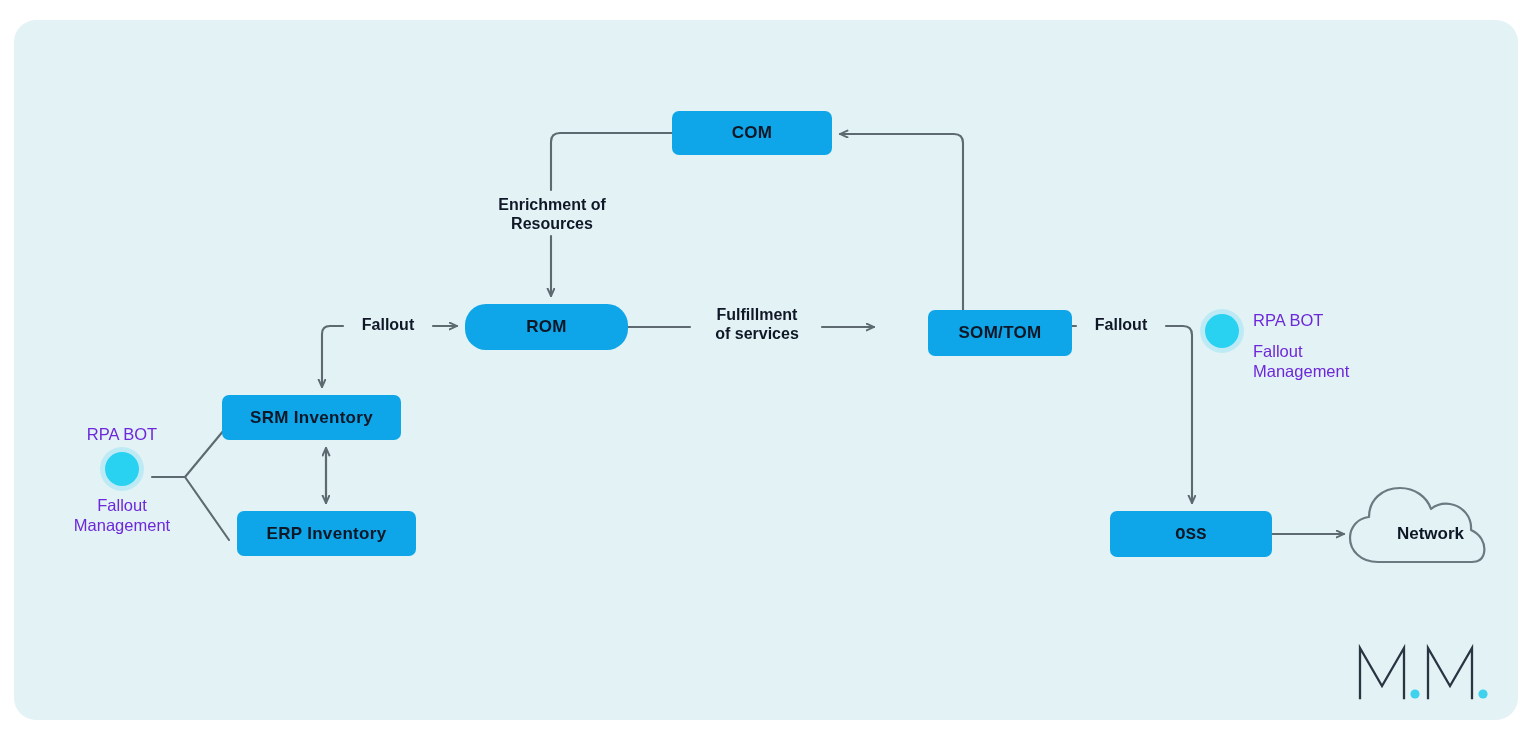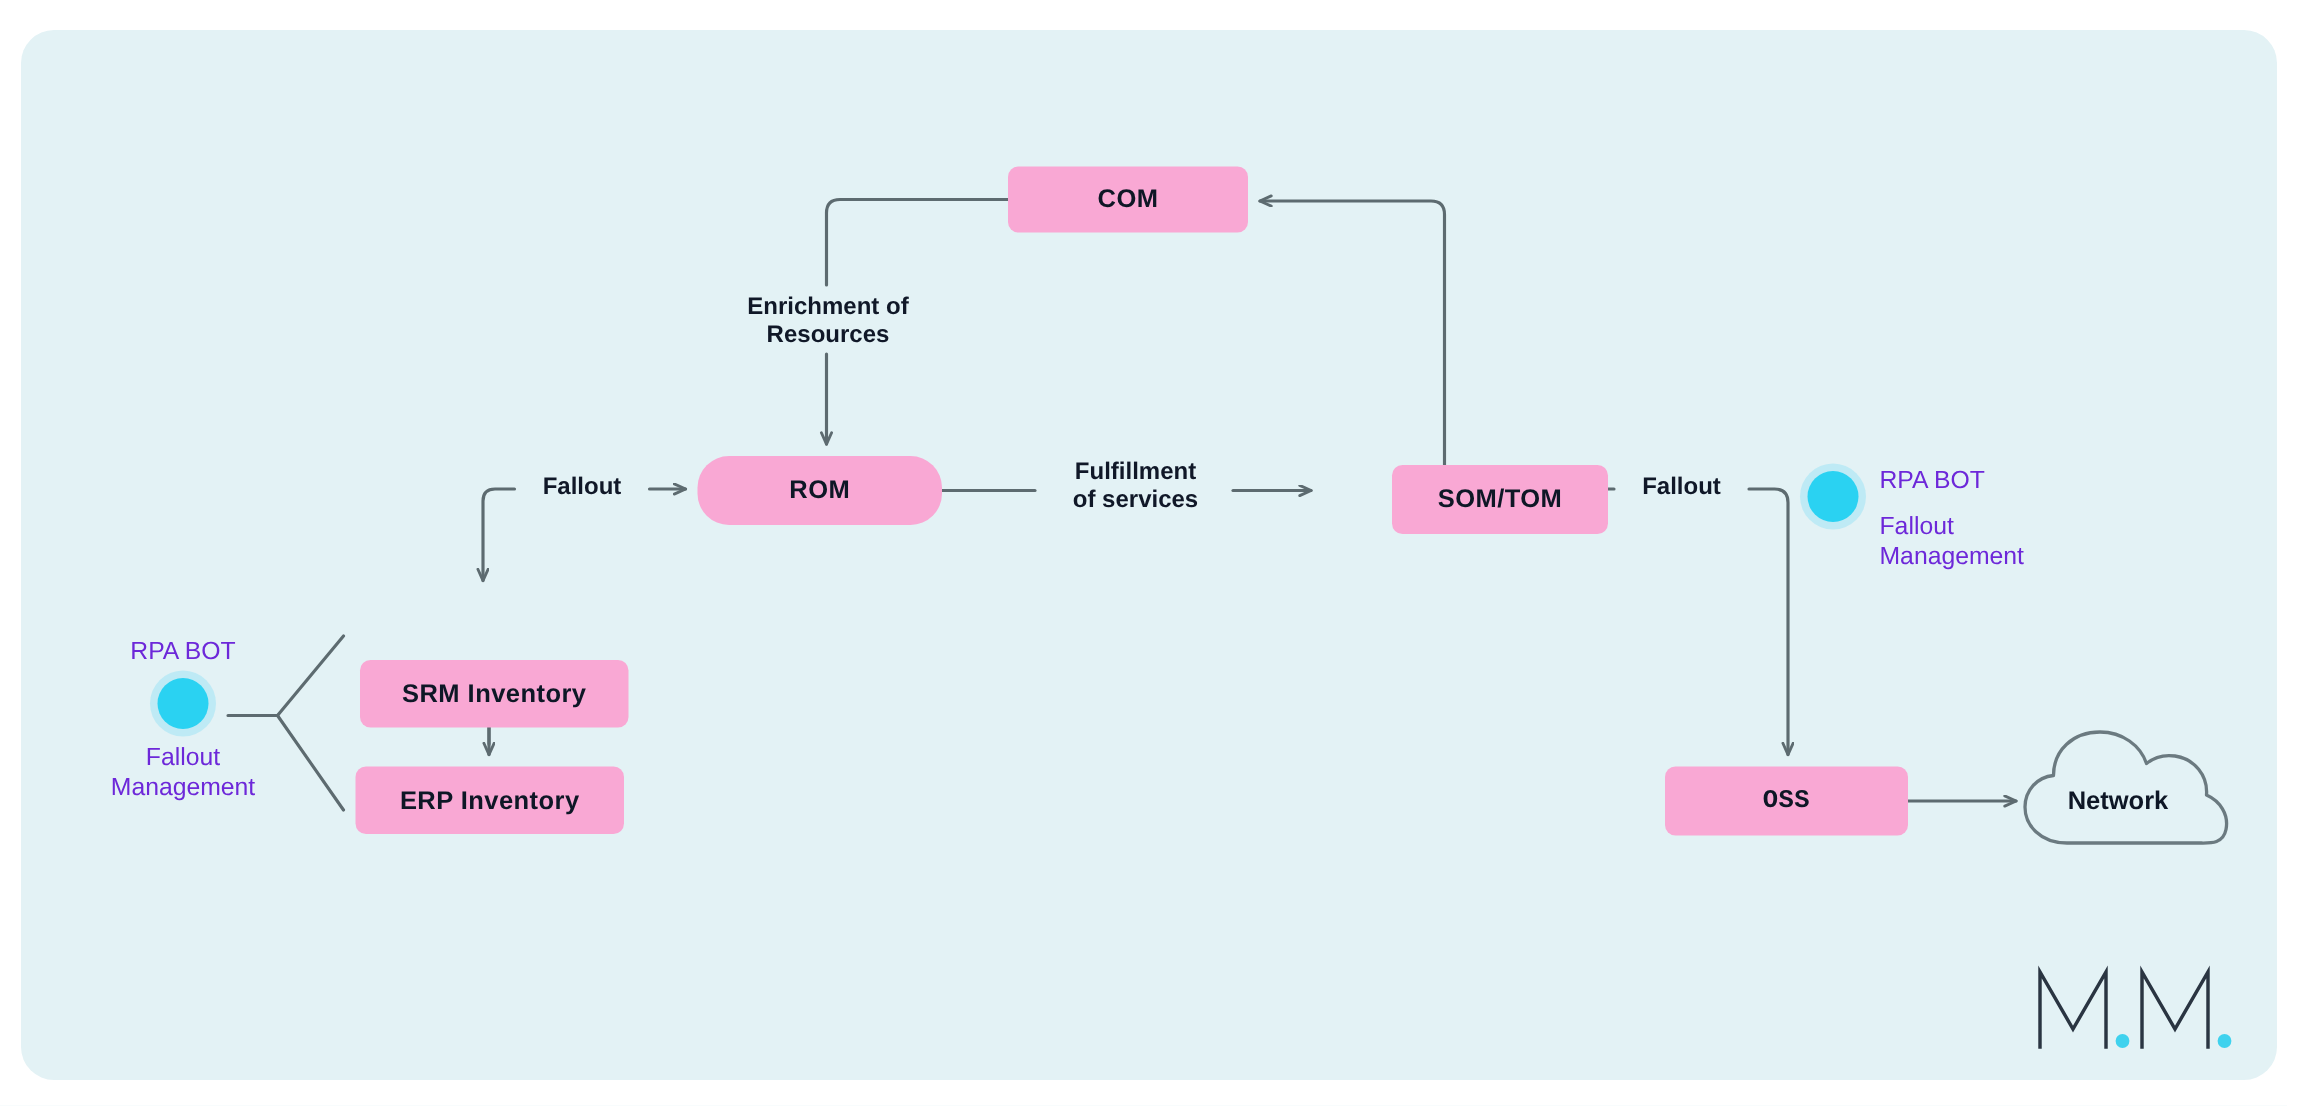--- a/index.html
+++ b/index.html
@@ -37,7 +37,7 @@
   }
   .node {
     position: absolute;
-    background: #f9a8d4;
+    background: #0ea5e9;
     border-radius: 7px;
     display: flex;
     align-items: center;

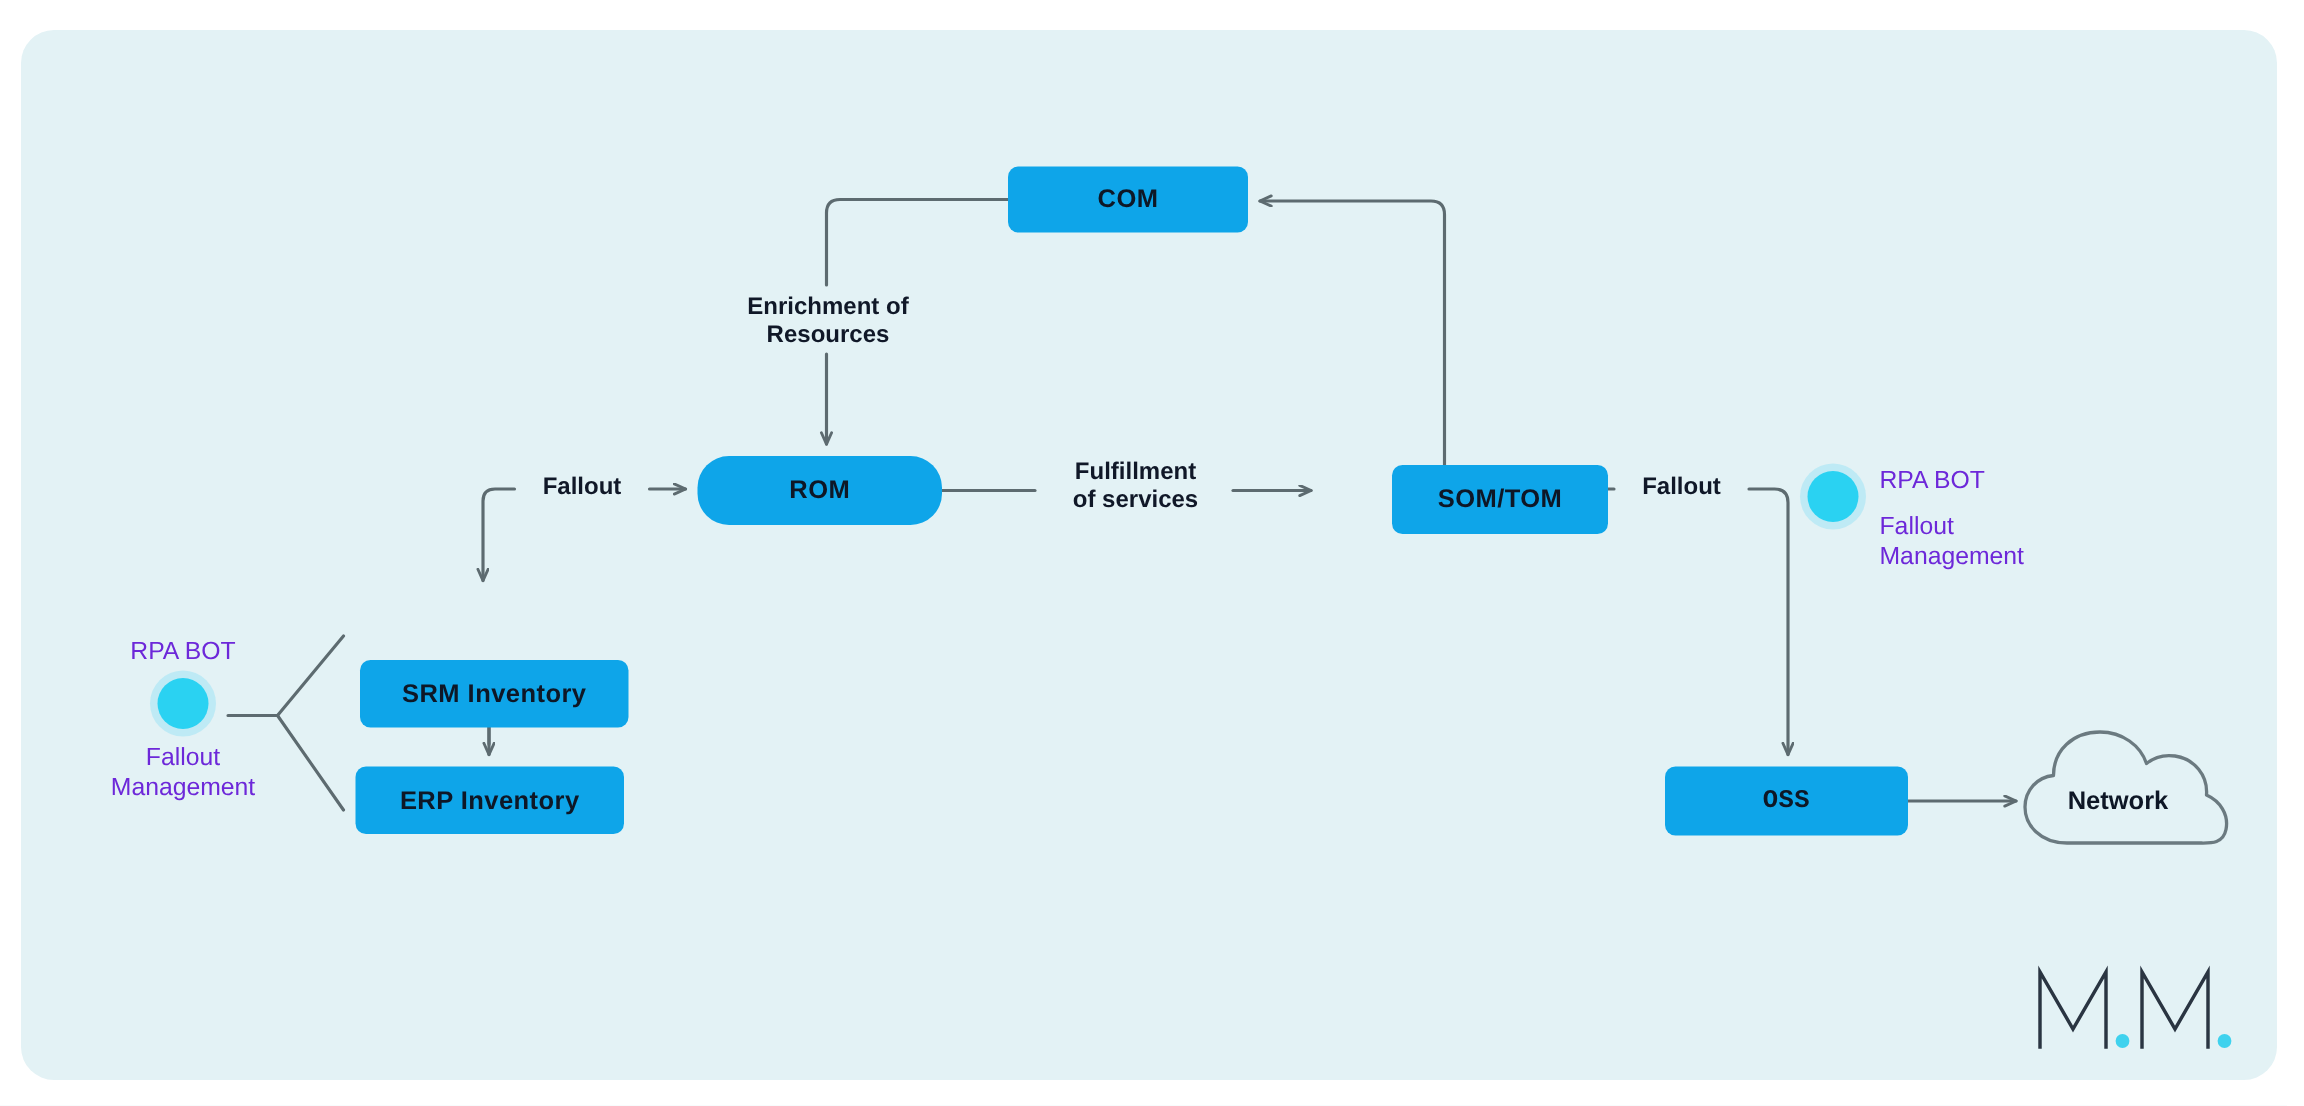--- a/index.html
+++ b/index.html
@@ -173,7 +173,7 @@
     <span class="node-label">SOM/TOM</span>
   </div>
 
-  <div class="node" style="left:240px; top:395px; width:179px; height:45px;margin-top:45px;">
+  <div class="node" style="left:222px; top:395px; width:179px; height:45px;">
     <span class="node-label">SRM Inventory</span>
   </div>
 

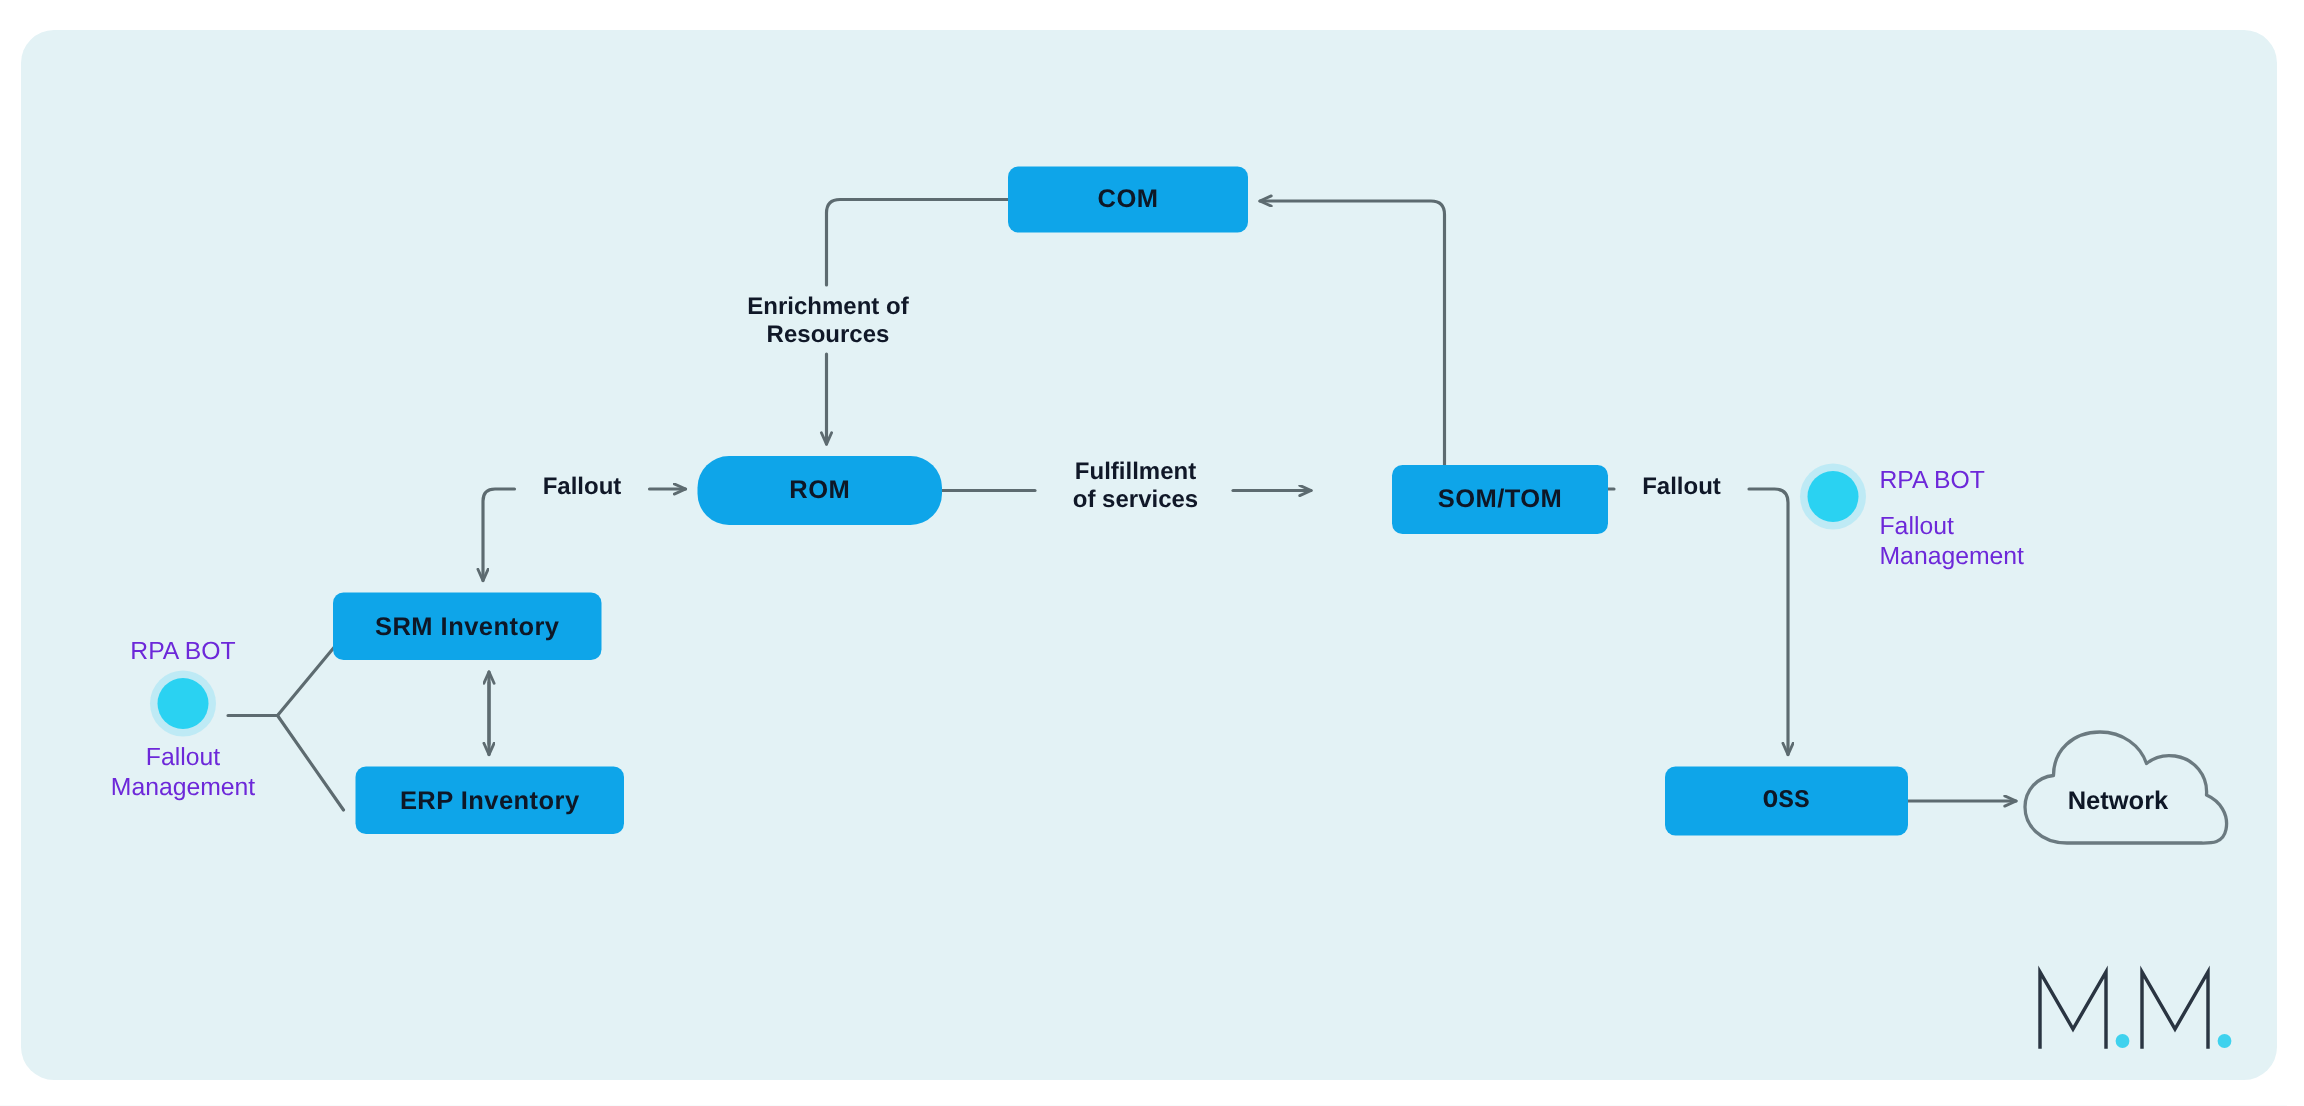--- a/index.html
+++ b/index.html
@@ -100,7 +100,7 @@
     left: 1360px;
     top: 524px;
     width: 104px;
-    text-align: center;
+    text-align: right;
   }
   .logo {
     position: absolute;

